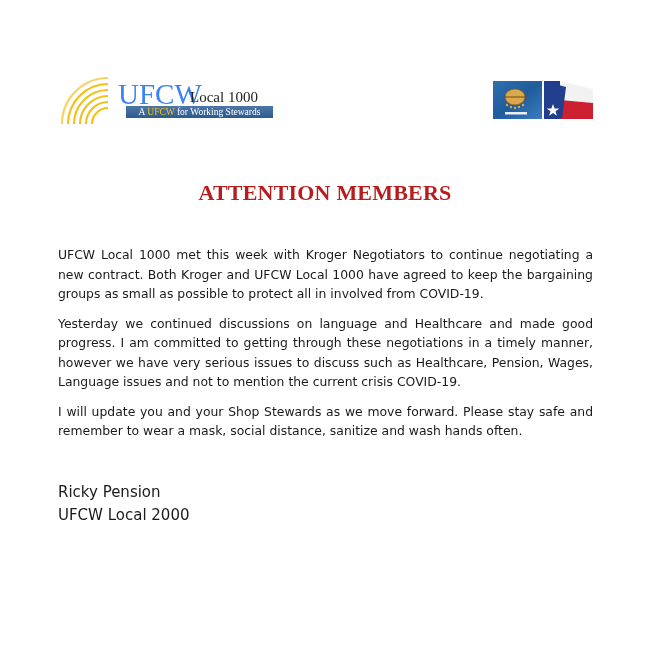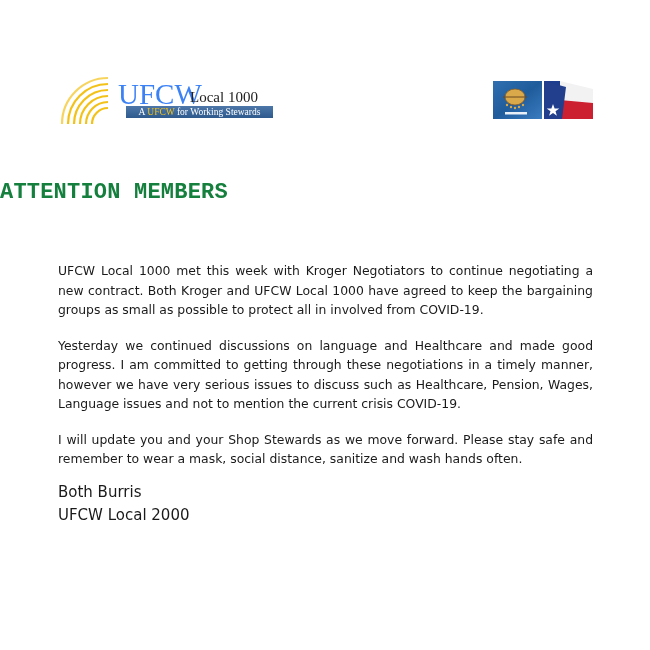--- a/index.html
+++ b/index.html
@@ -85,11 +85,11 @@
       left: 0;
       top: 180px;
       width: 650px;
-      text-align: left;
-      font-family: Liberation Mono, monospace;
+      text-align: center;
+      font-family: Liberation Serif, serif;
       font-weight: bold;
       font-size: 22px;
-      color: #15803d;
+      color: #b91c1c;
       letter-spacing: 0.2px;
     }
     .body-text {

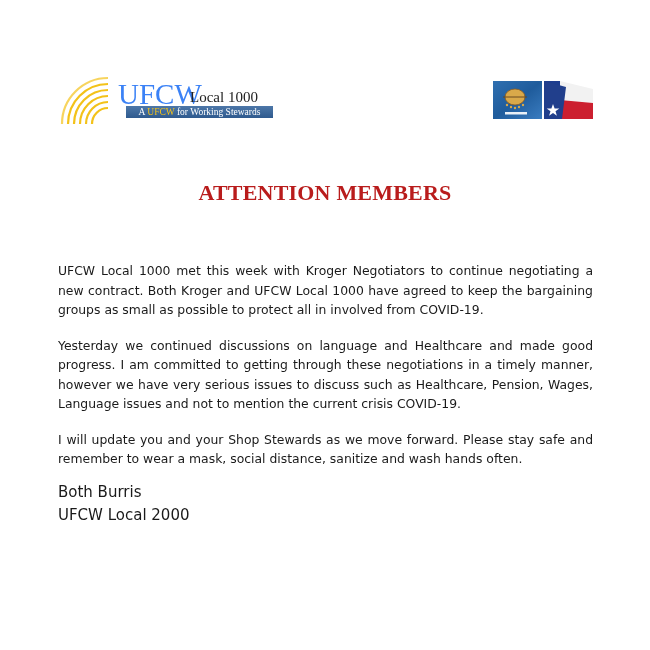--- a/index.html
+++ b/index.html
@@ -103,7 +103,7 @@
       color: #1a1a1a;
     }
     .body-text p {
-      margin: 16px 0 10px 0;
+      margin: 0 0 10px 0;
       text-align: justify;
     }
     .signature {

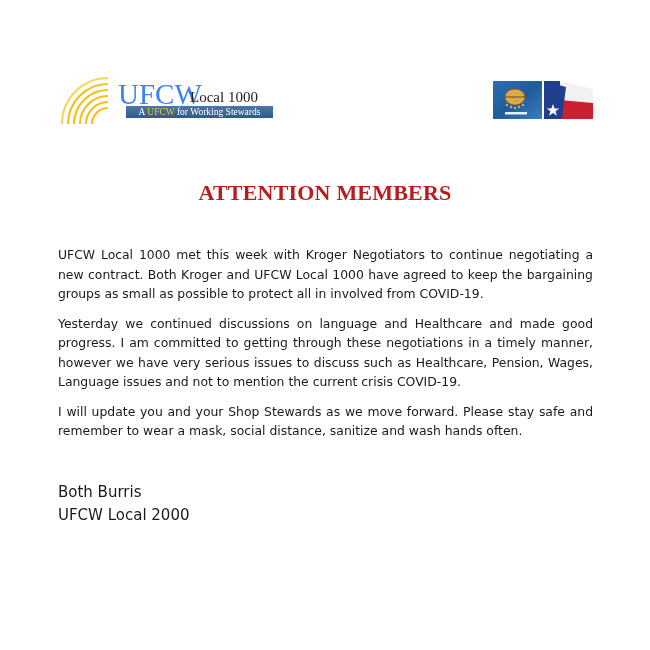--- a/index.html
+++ b/index.html
@@ -177,7 +177,7 @@
 </div>
 
 <div class="signature">
-  <div>Both Burris</div>
+  <div>Ricky Pension</div>
   <div>UFCW Local 2000</div>
 </div>
 

